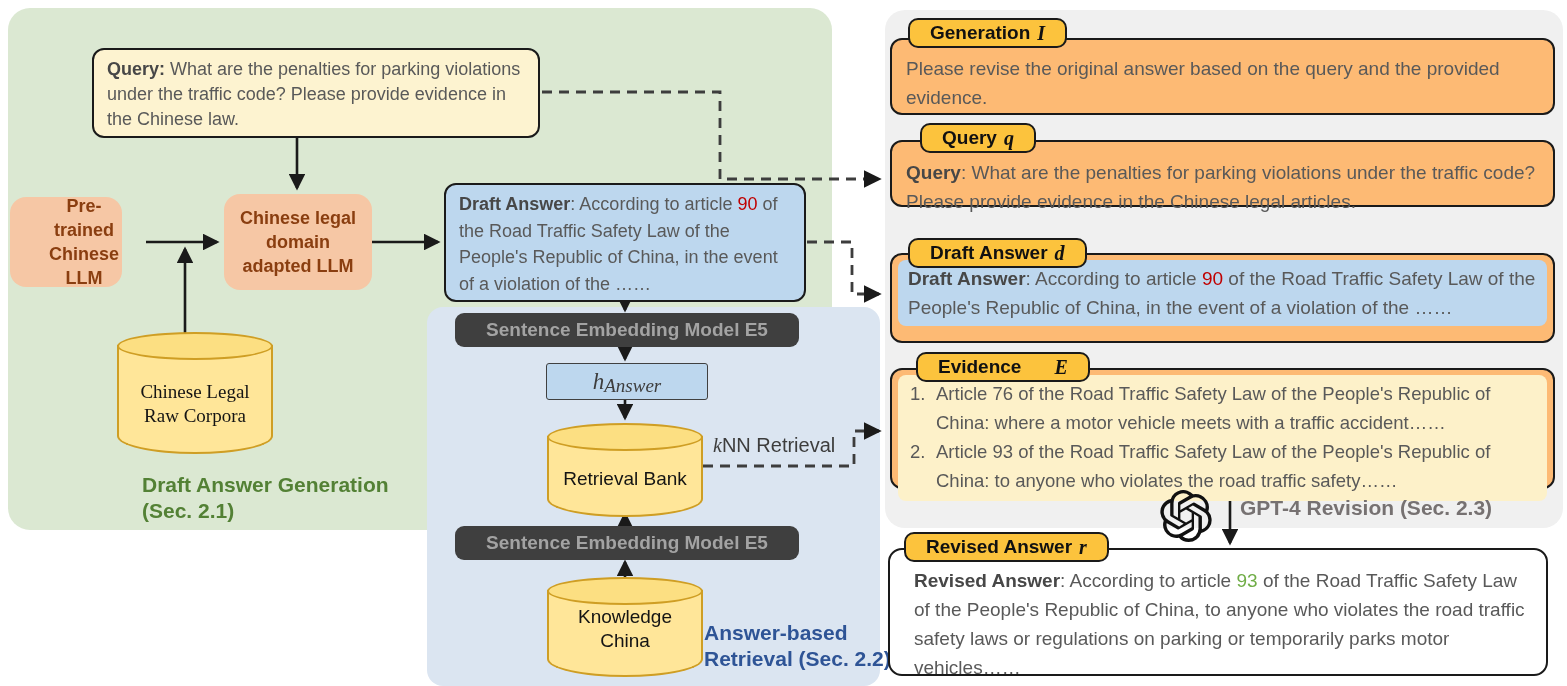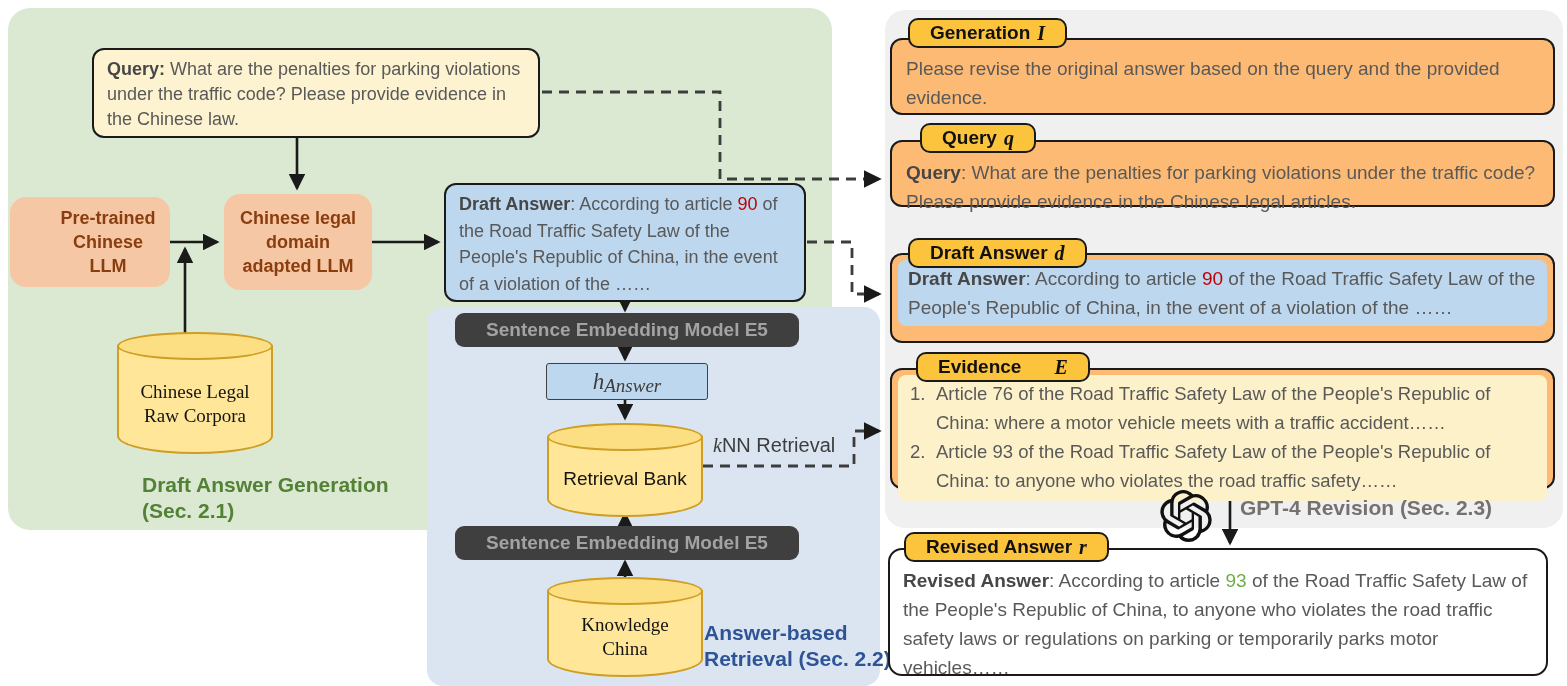--- a/index.html
+++ b/index.html
@@ -28,7 +28,7 @@
     font-size:18px; line-height:24px; text-align:center;
     display:flex; align-items:center; justify-content:center; padding:4px 8px;
   }
-  #pretrained-box { left:10px; top:197px; width:160px; height:90px;padding-left:44px; }
+  #pretrained-box { left:10px; top:197px; width:112px; height:90px;padding-left:44px; }
   #adapted-box    { left:224px; top:194px; width:148px; height:96px; }
 
   #draft-box {

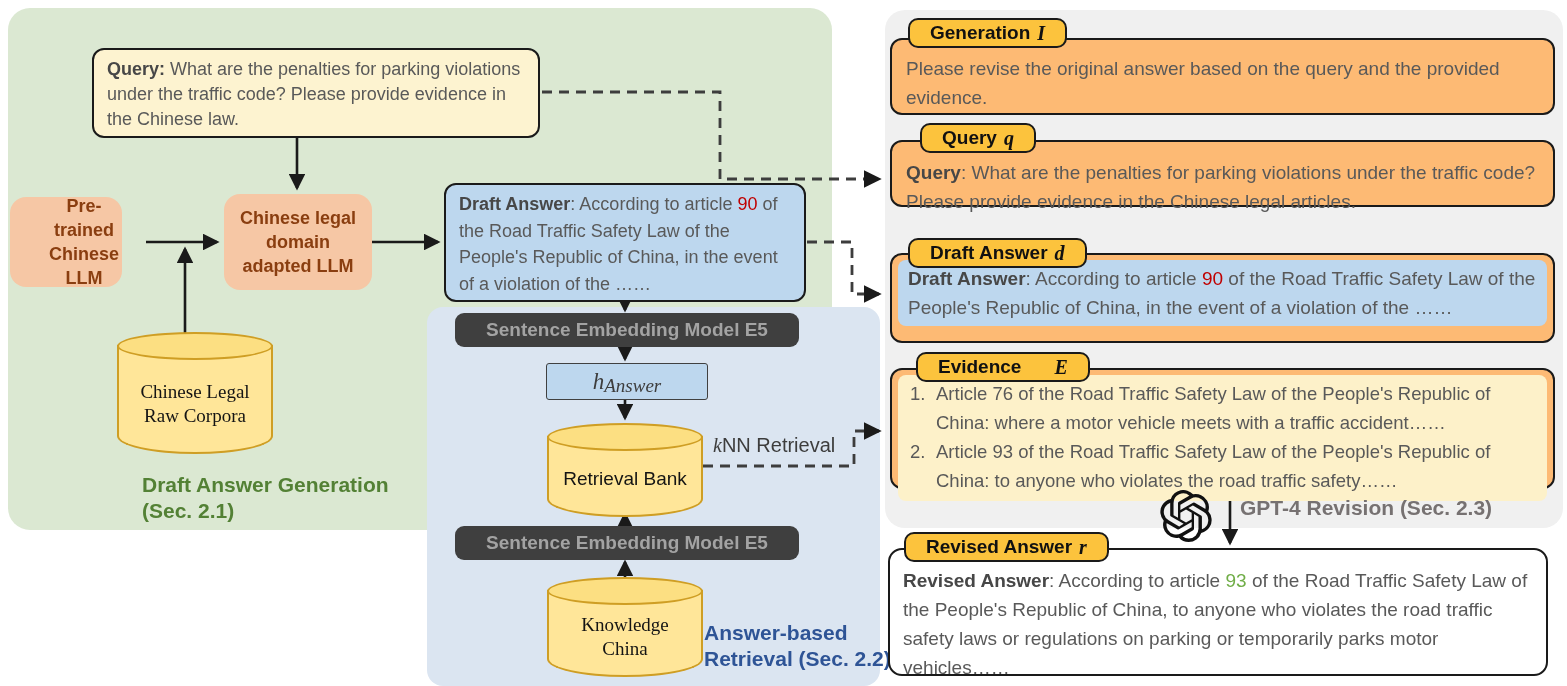--- a/index.html
+++ b/index.html
@@ -92,7 +92,7 @@
   #queryq-box      { left:890px; top:140px; width:665px; height:67px;  padding:16px 14px 0 14px; }
   #draftd-box      { left:890px; top:253px; width:665px; height:90px;  padding:5px 6px; }
   #evidence-box    { left:890px; top:368px; width:665px; height:121px; padding:5px 6px; }
-  #revised-box     { left:888px; top:548px; width:660px; height:128px; padding:16px 14px 0 13px;
+  #revised-box     { left:888px; top:548px; width:660px; height:128px; padding:16px 14px 0 24px;
                      background:#ffffff; border-radius:14px; }
 
   .badge {

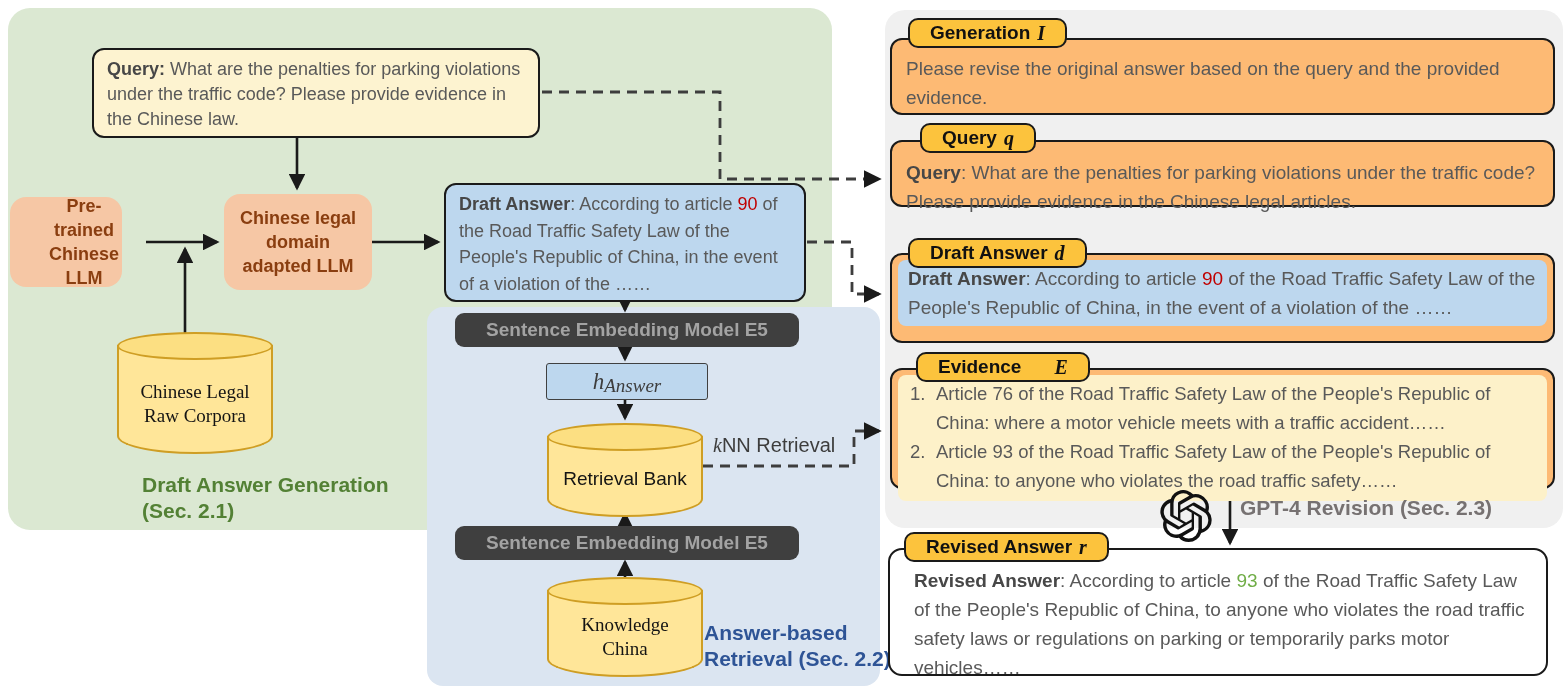--- a/index.html
+++ b/index.html
@@ -74,7 +74,7 @@
   #bank-cyl { left:547px; top:423px; width:156px; height:94px; }
   #bank-cyl .cyl-label { top:44px; }
   #kb-cyl { left:547px; top:577px; width:156px; height:100px; }
-  #kb-cyl .cyl-label { top:36px;font-family:Liberation Serif, serif; }
+  #kb-cyl .cyl-label { top:28px; }
 
   .section-label { position:absolute; z-index:9; font-weight:bold; font-size:21px; line-height:26px; }
   #green-label { left:142px; top:472px; color:#538135; }

